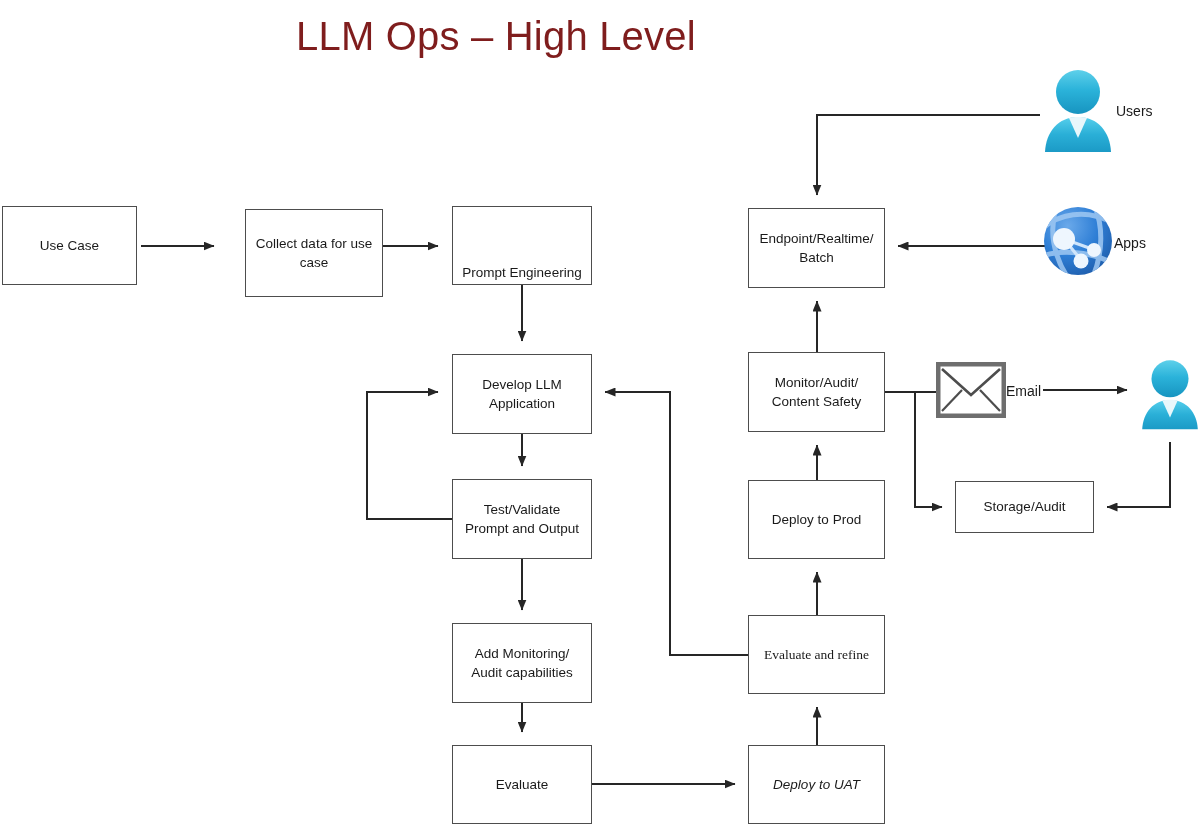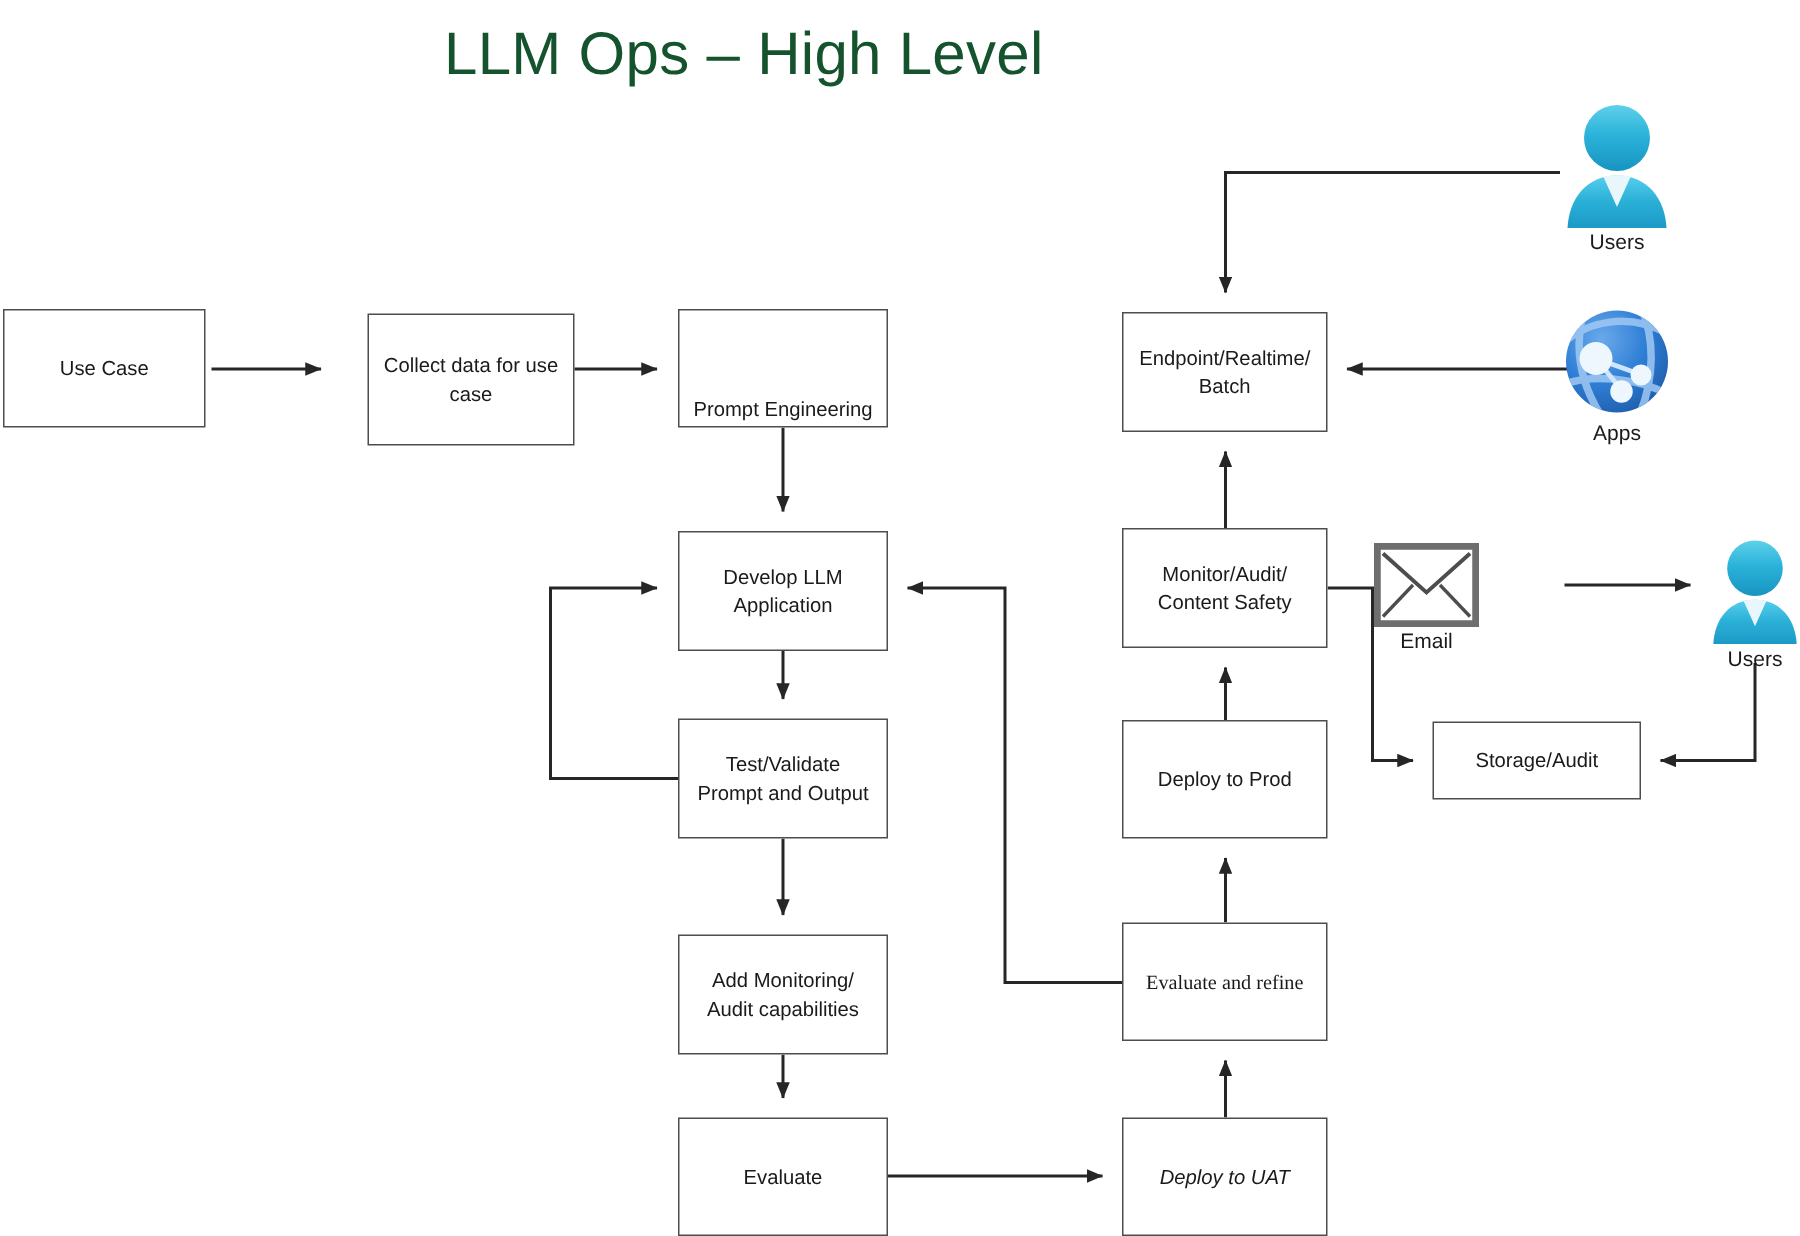--- a/index.html
+++ b/index.html
@@ -23,7 +23,7 @@
     top: 14px;
     font-size: 40px;
     font-weight: 400;
-    color: #14532d;
+    color: #7f1d1d;
     letter-spacing: 0.2px;
     white-space: nowrap;
   }

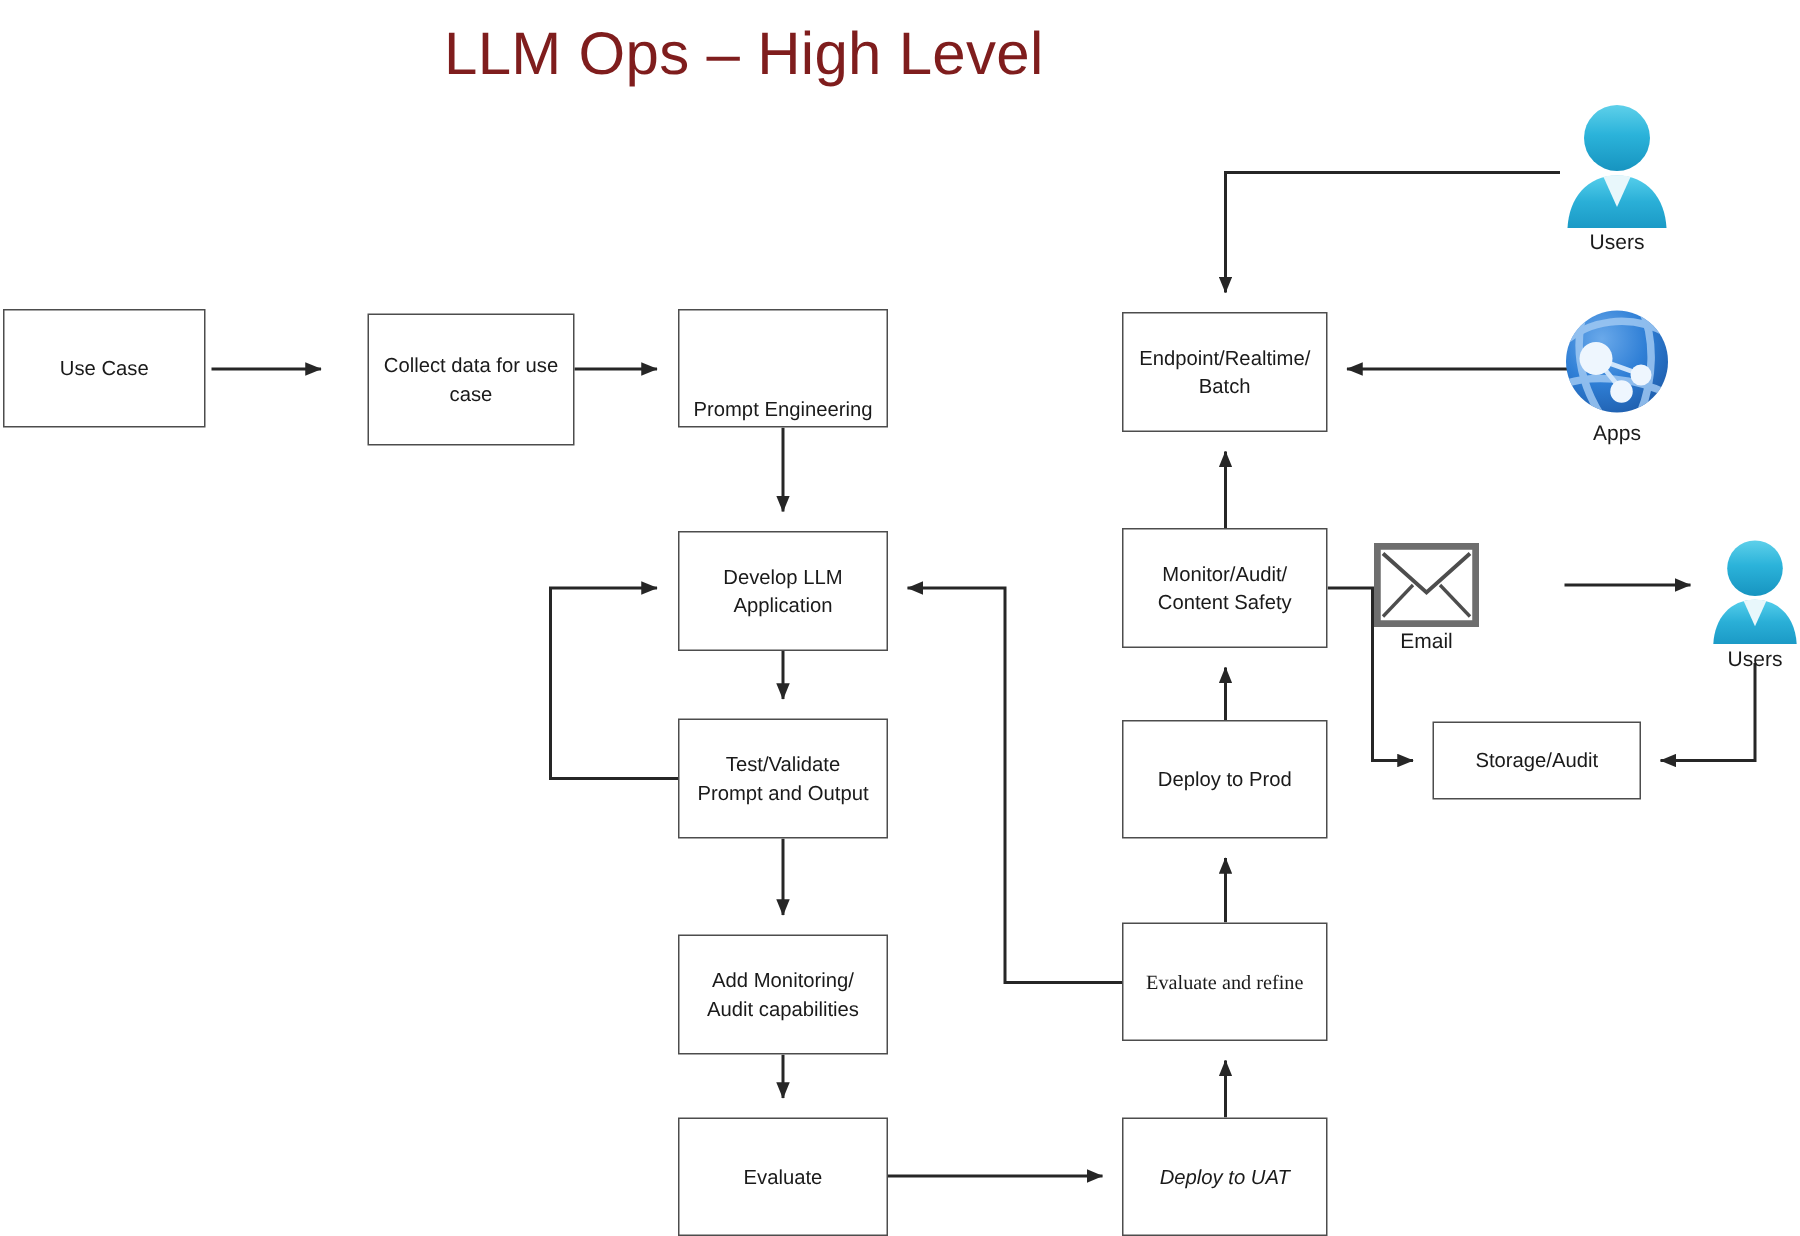--- a/index.html
+++ b/index.html
@@ -56,7 +56,6 @@
   .icon-wrap {
     position: absolute;
     display: flex;
-    flex-direction: column;
     align-items: center;
   }
   .icon-caption {

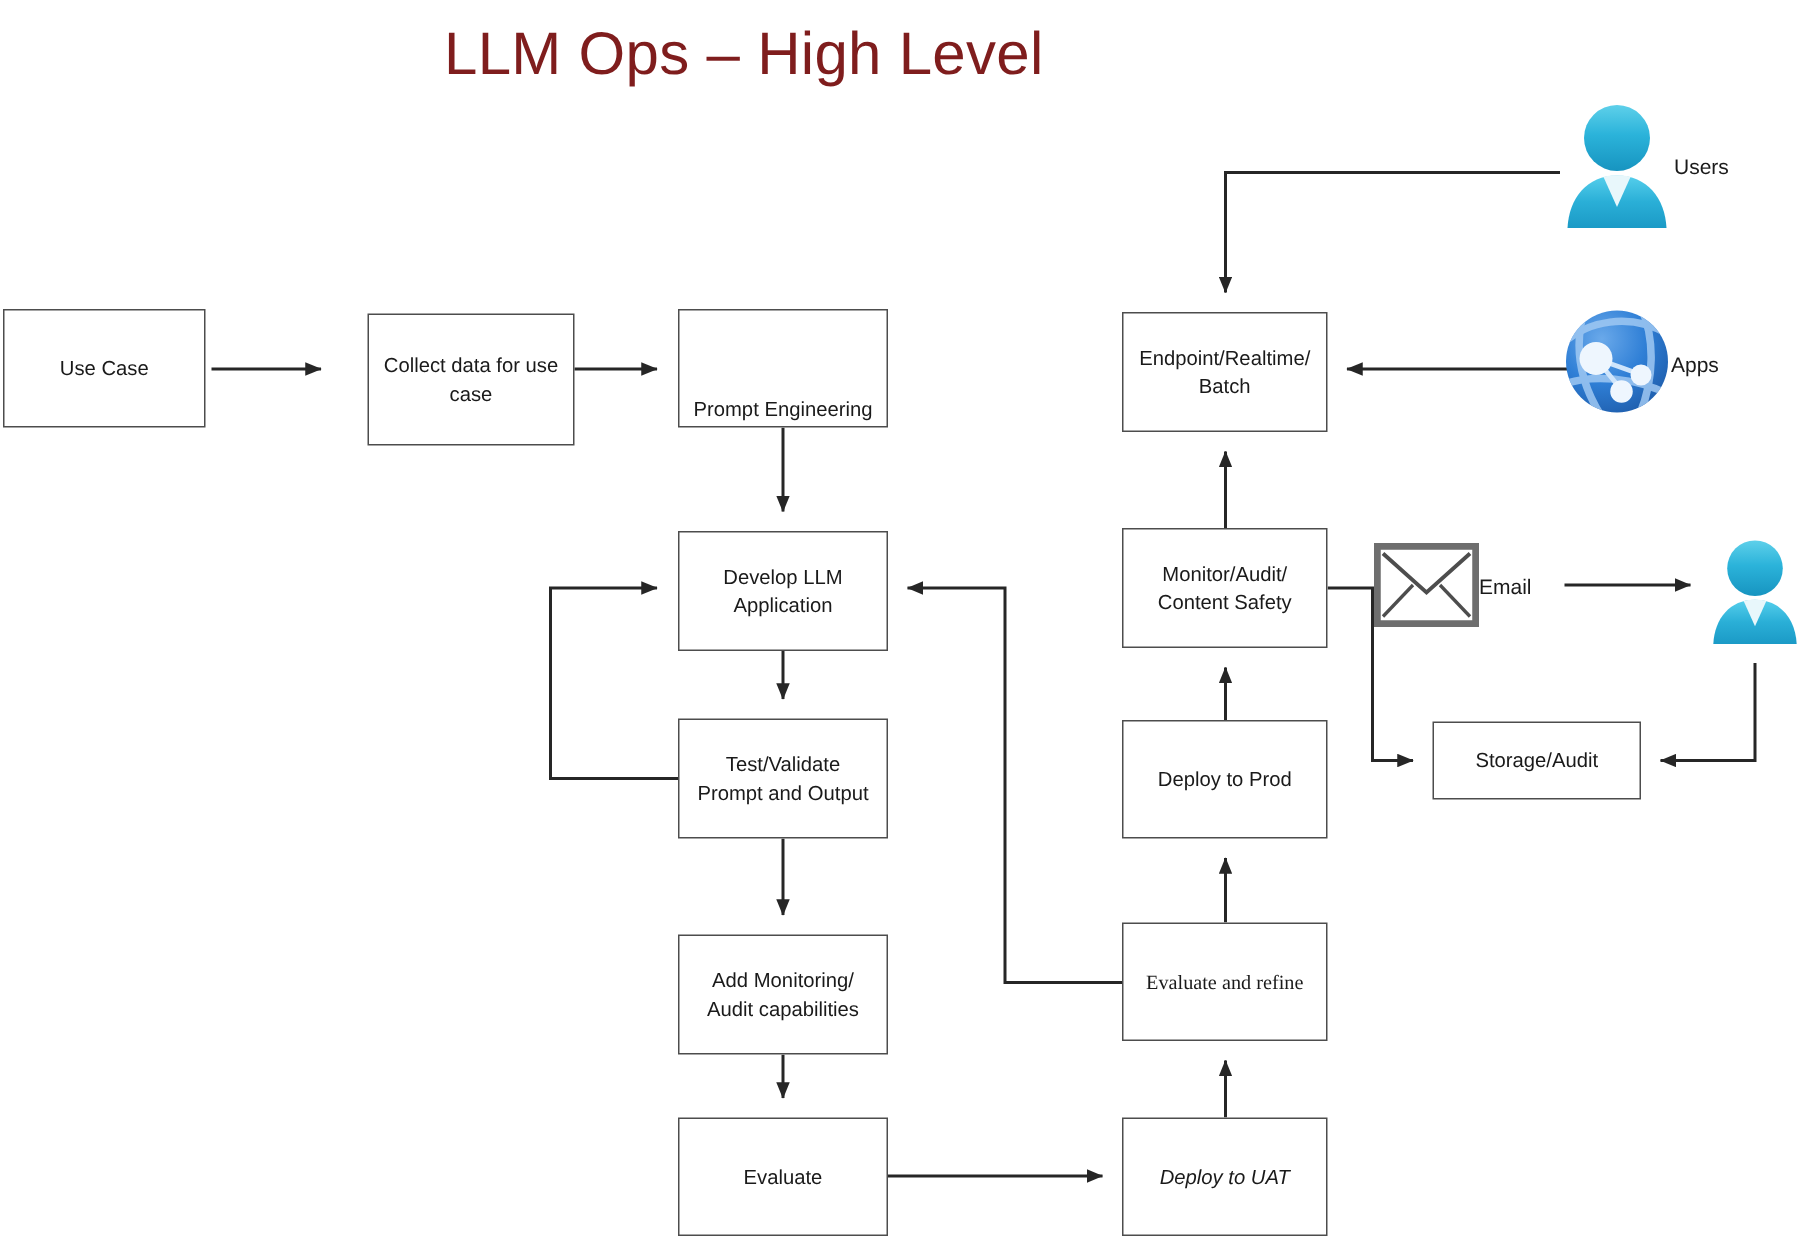--- a/index.html
+++ b/index.html
@@ -229,7 +229,7 @@
     <span class="icon-caption">Apps</span>
   </div>
 
-  <div class="icon-wrap" style="left:916px; top:362px;justify-content:flex-end;">
+  <div class="icon-wrap" style="left:936px; top:362px;justify-content:flex-end;">
     <svg width="70" height="56" viewBox="0 0 70 56">
       <rect x="2" y="2" width="66" height="52" fill="#ffffff" stroke="#6e6e6e" stroke-width="5"></rect>
       <path d="M6,7 L35,33 L64,7" fill="none" stroke="#4d4d4d" stroke-width="2.6"></path>

